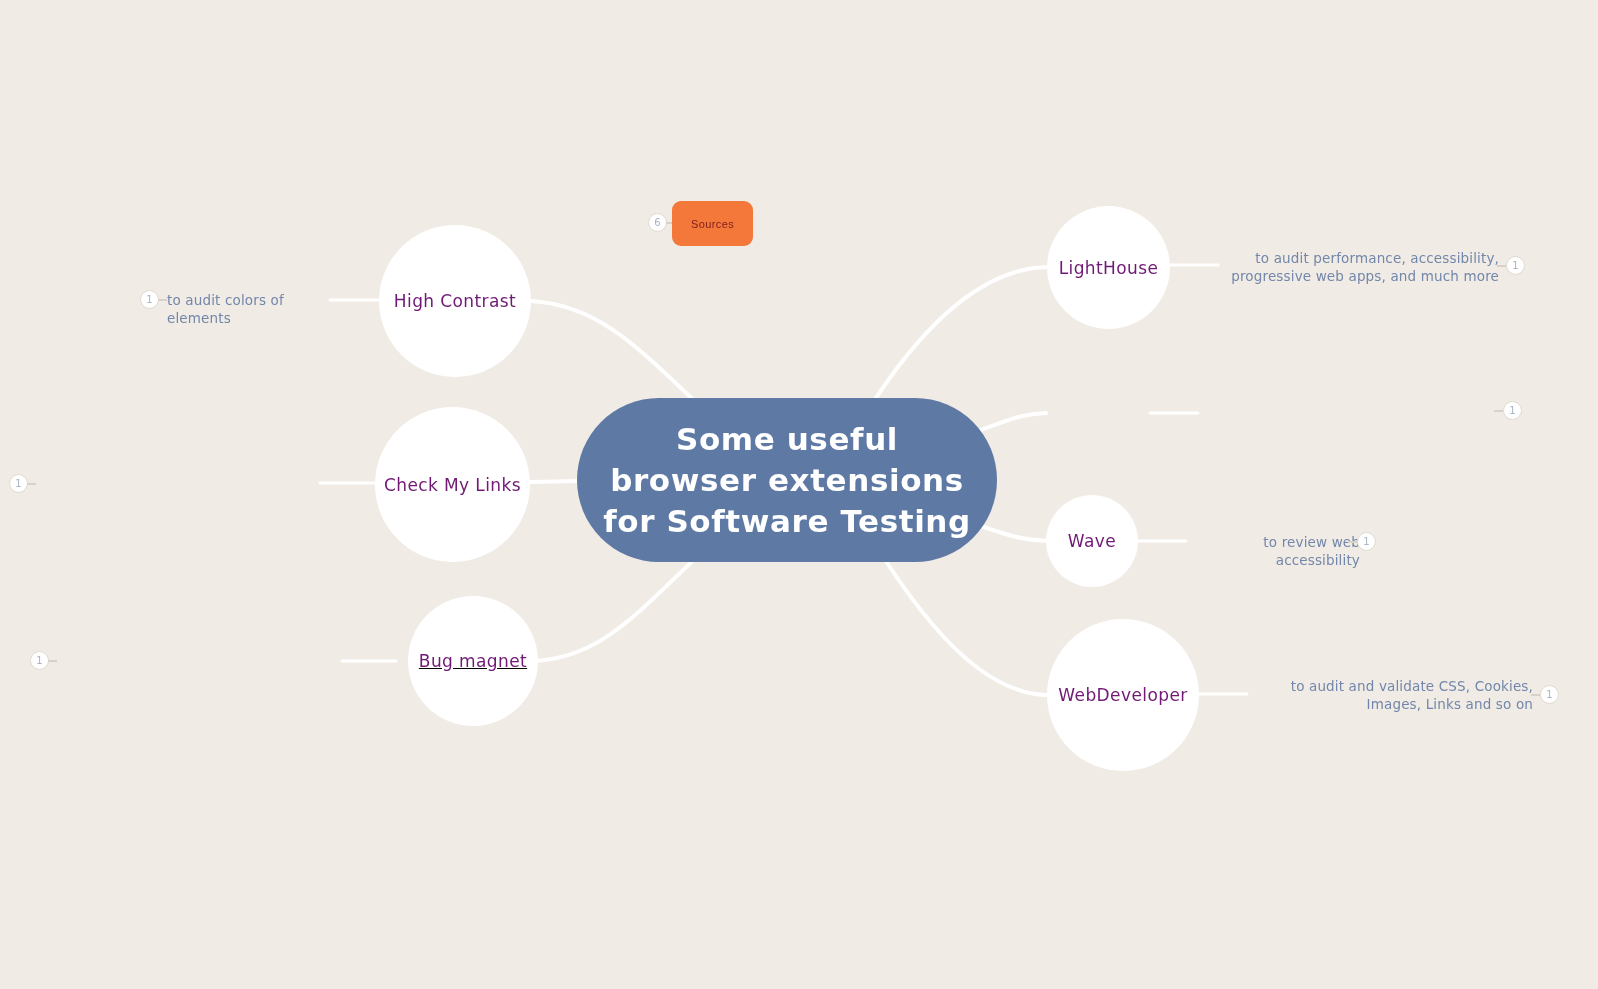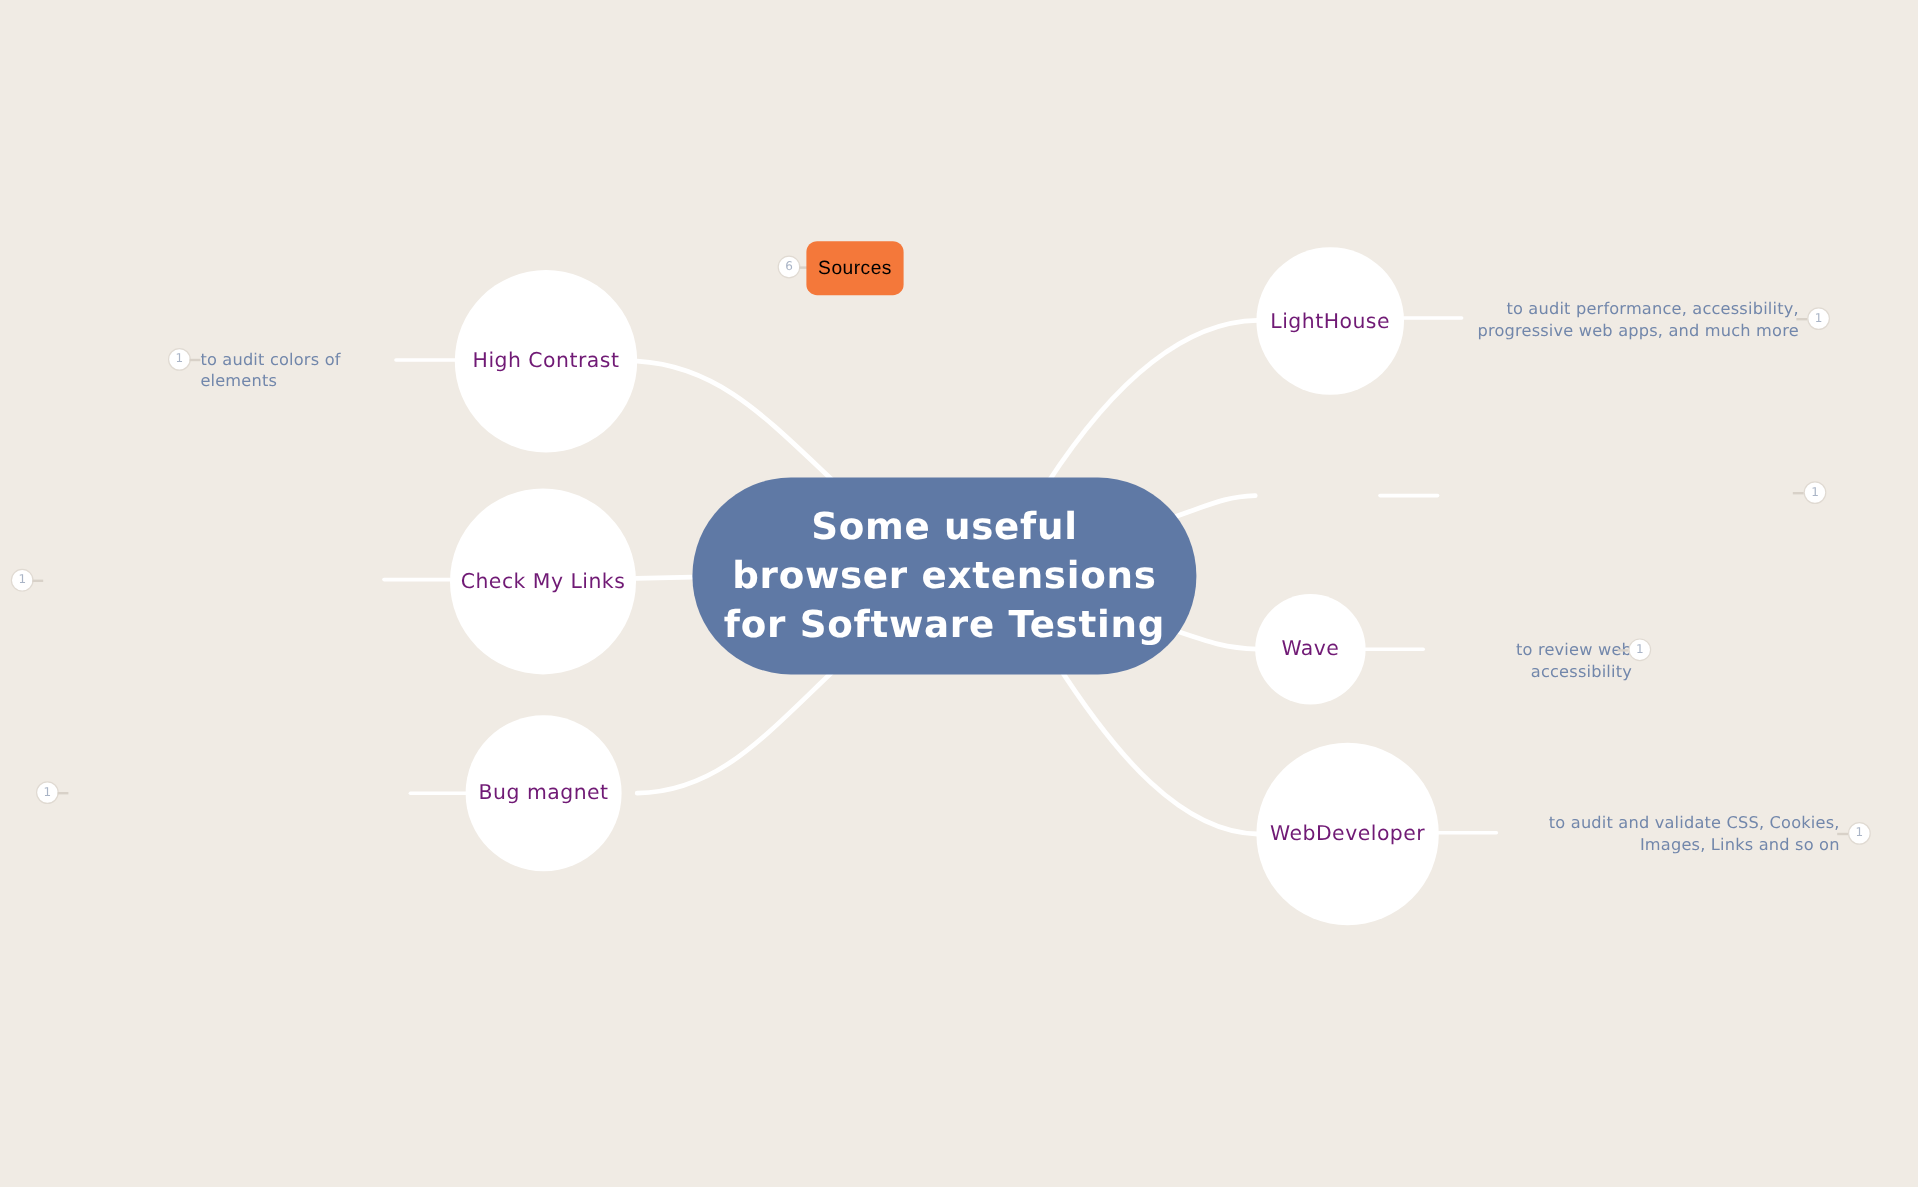--- a/index.html
+++ b/index.html
@@ -121,8 +121,8 @@
     padding: 0;
   }
   .sources-label {
-    color: #000000;
-    font-size: 16px;
+    color: #7f1d1d;
+    font-size: 11px;
     letter-spacing: 0.4px;
   }
   .sources-badge {

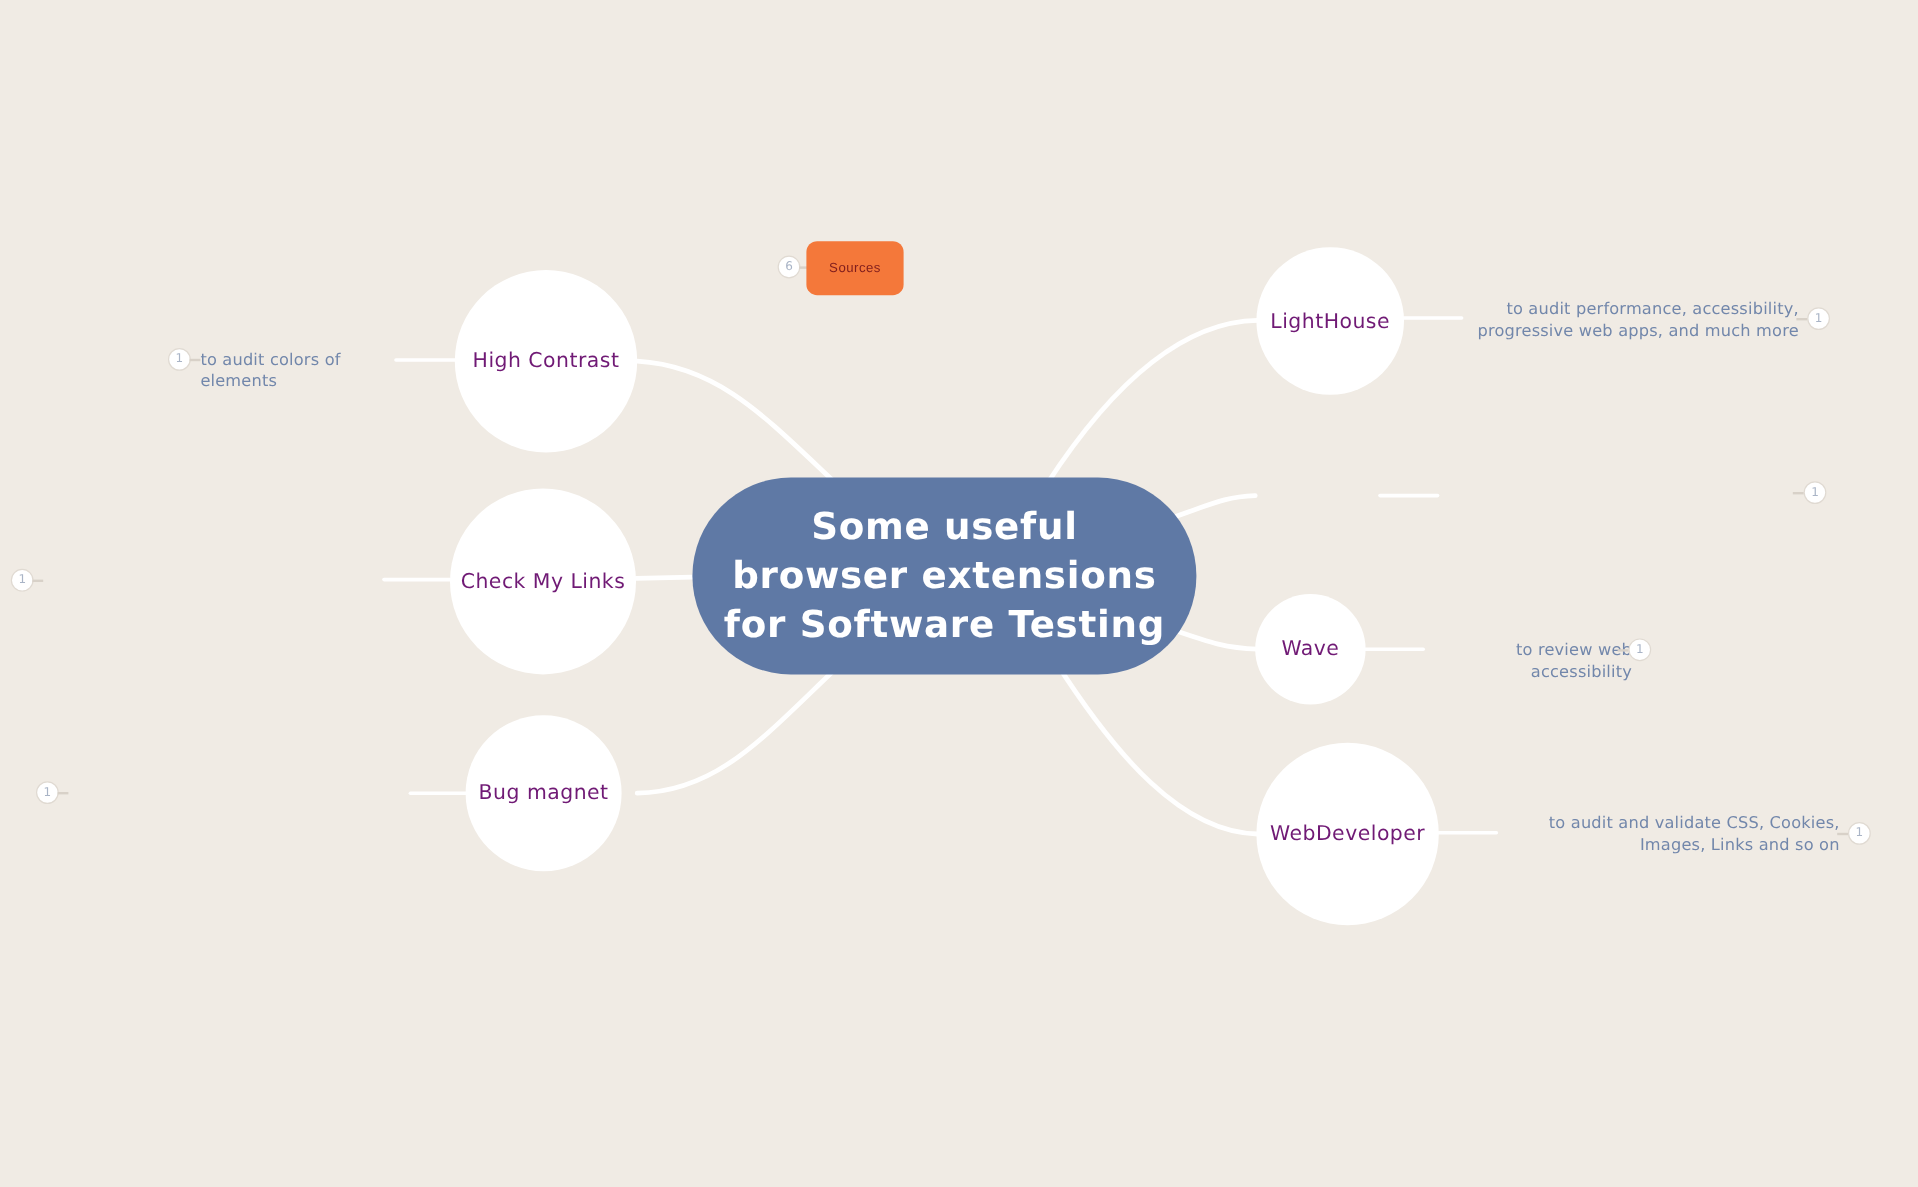--- a/index.html
+++ b/index.html
@@ -197,7 +197,7 @@
   <div class="badge" style="left:9px; top:474px;">1</div>
   <div class="badge-stub" style="left:27px; top:483px;"></div>
 
-  <div class="topic" style="left:388px; top:596px; width:130px; height:130px;">
+  <div class="topic" style="left:408px; top:596px; width:130px; height:130px;text-decoration:underline;">
     <span class="topic-label">Bug magnet</span>
   </div>
   <div class="badge" style="left:30px; top:651px;">1</div>

